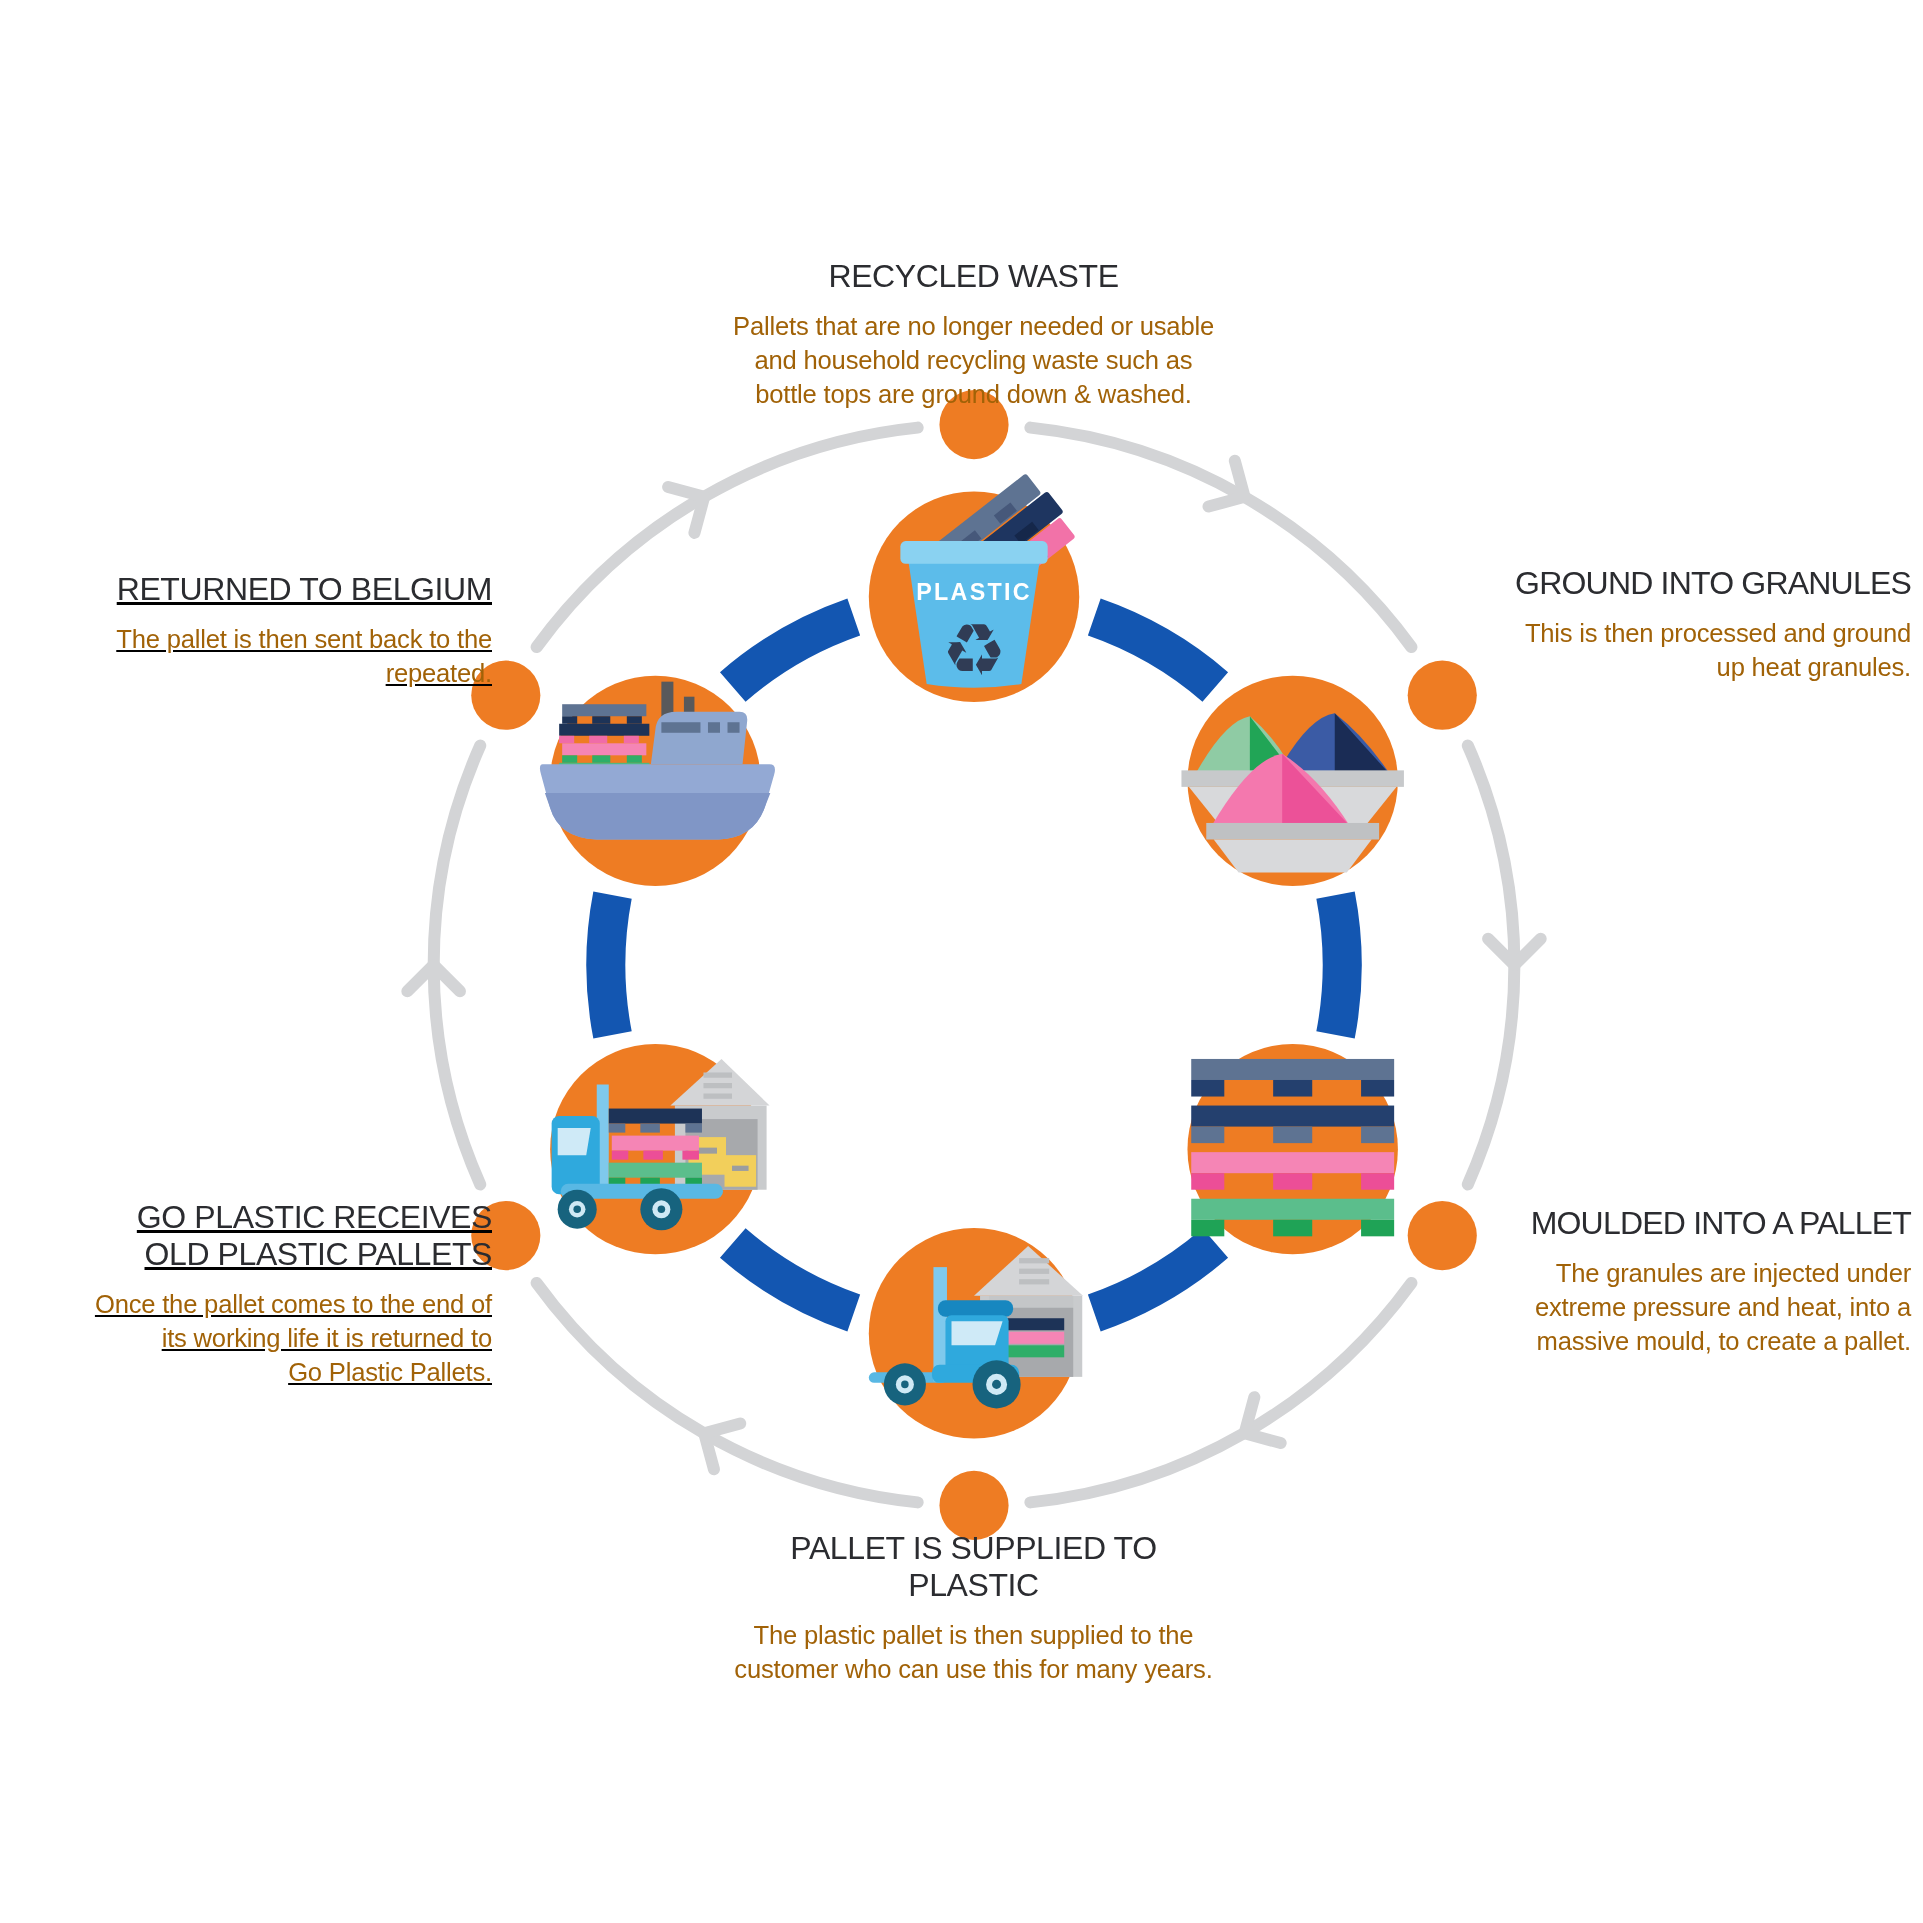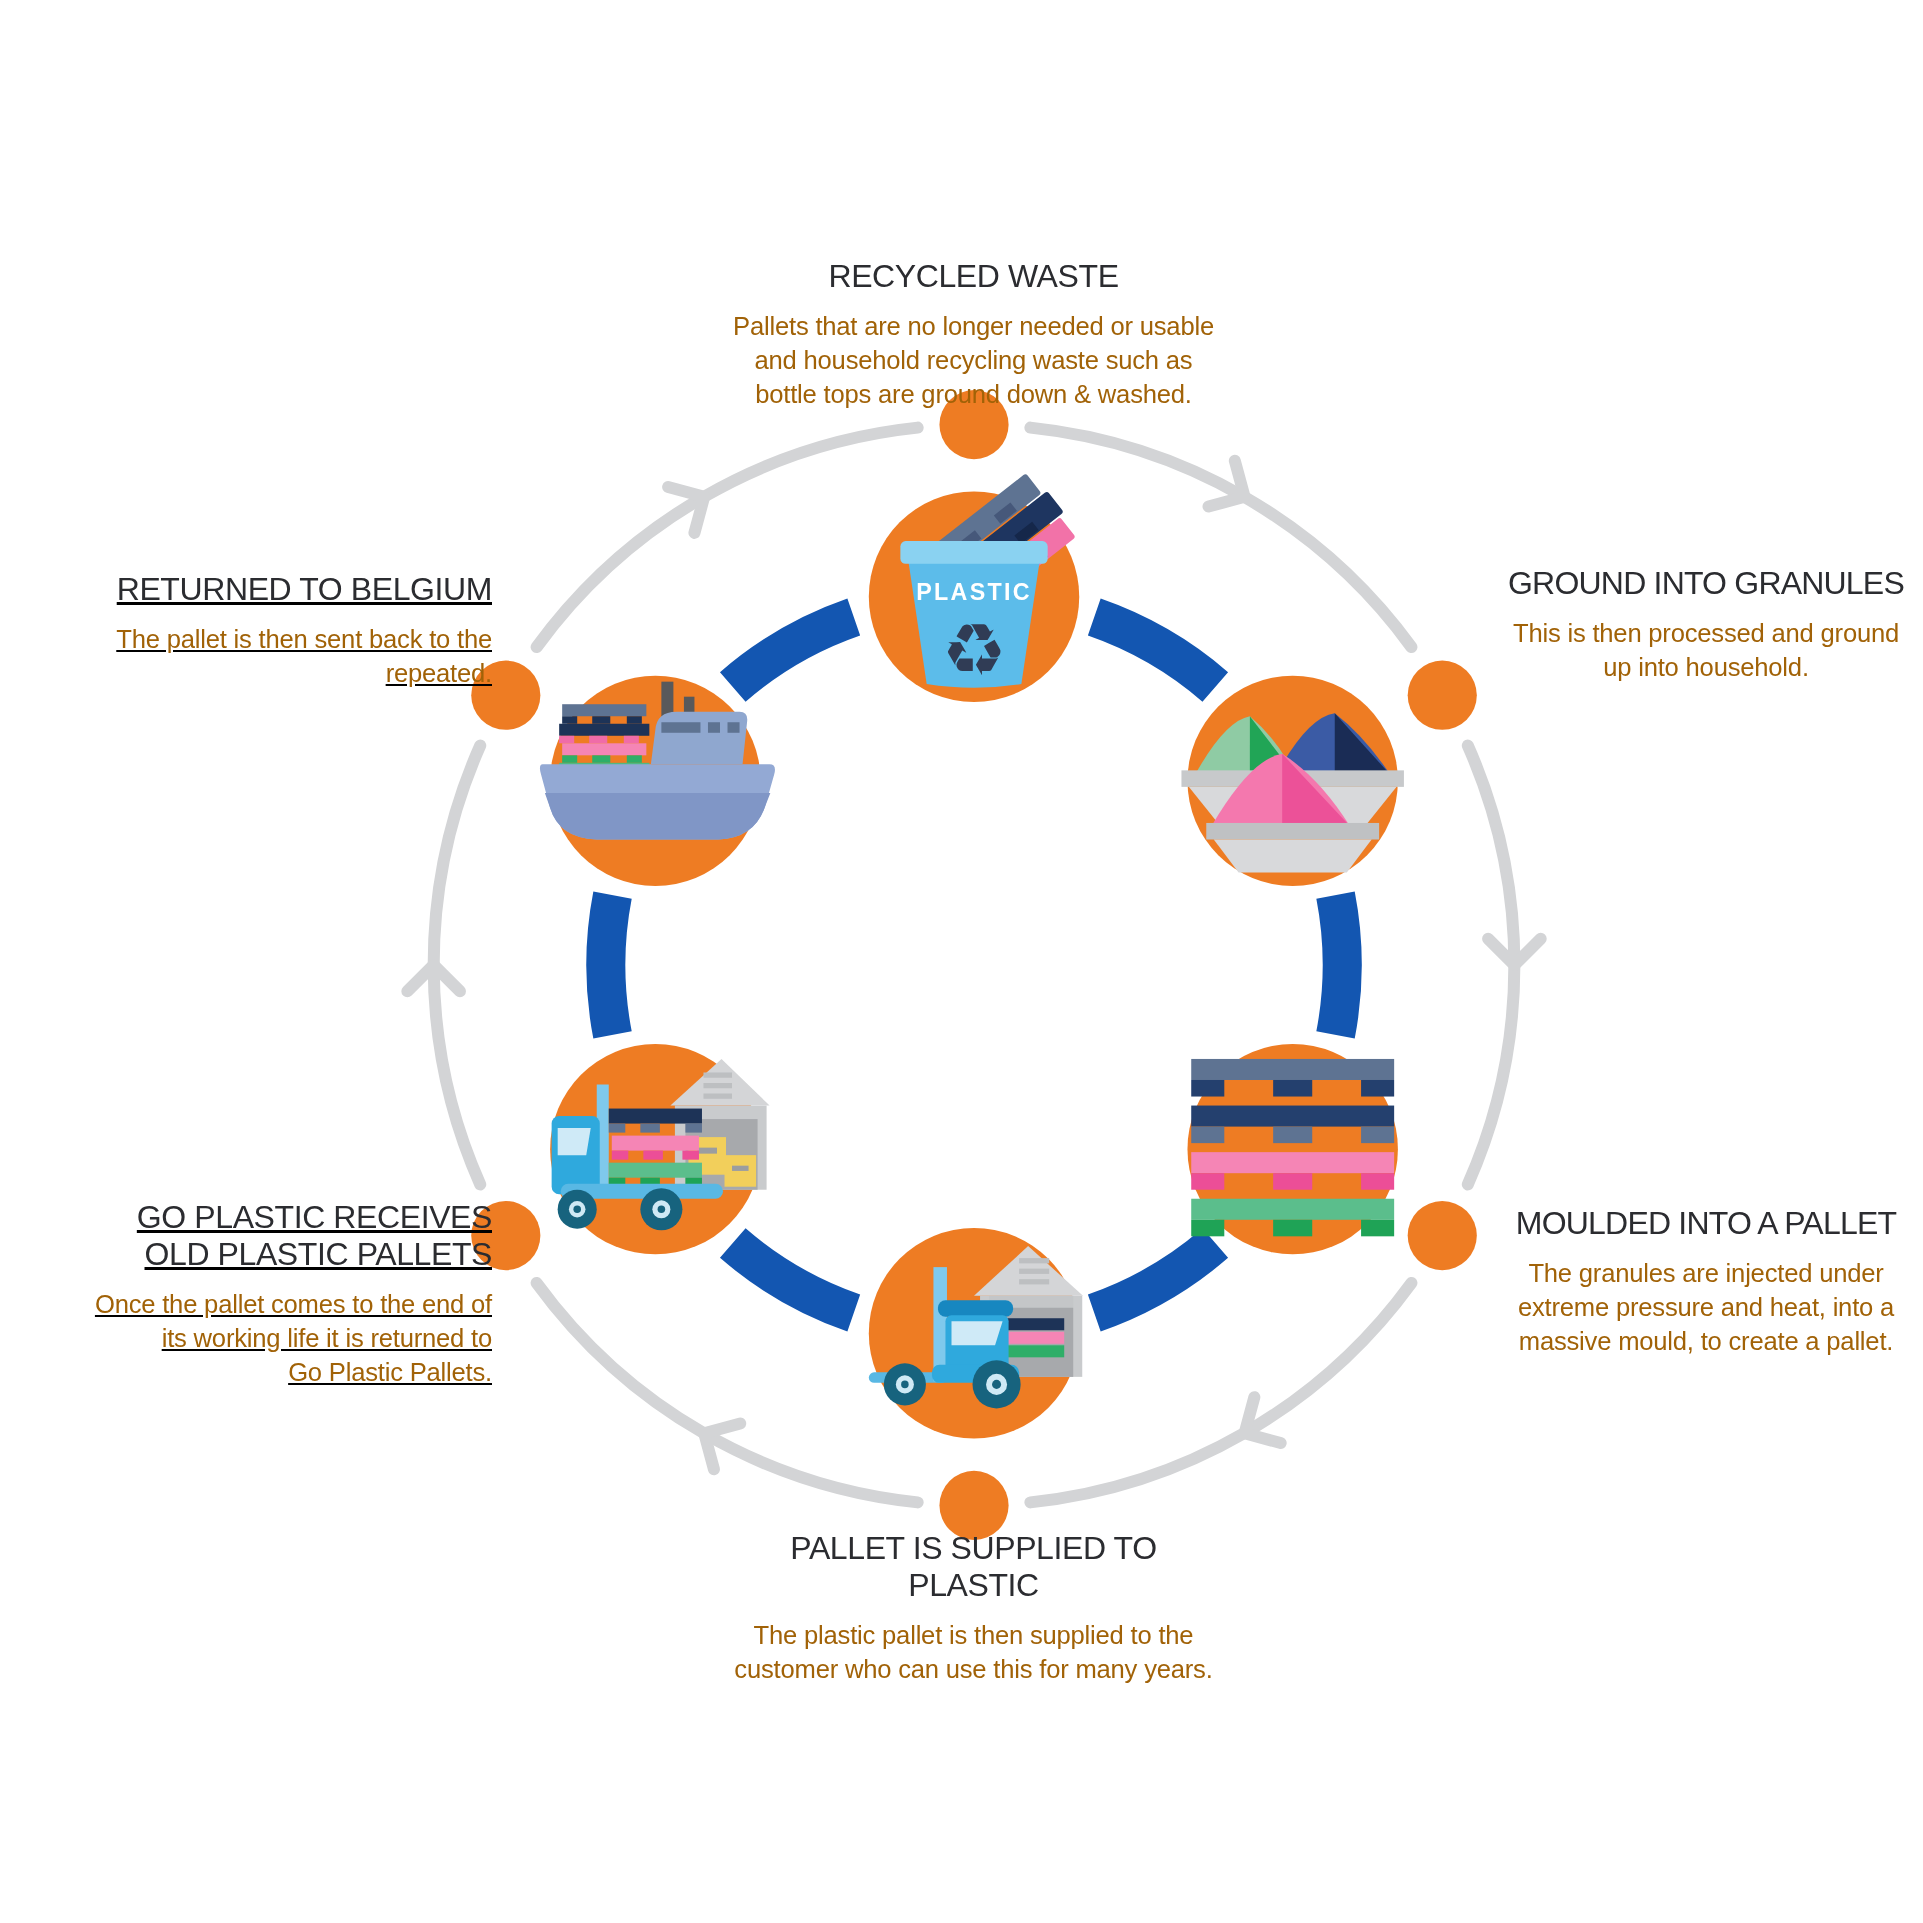--- a/index.html
+++ b/index.html
@@ -15,7 +15,7 @@
   .step .body{font-size:25.6px;font-weight:400;color:#a16207;line-height:34px;letter-spacing:-0.2px;}
   .step .line{display:block;white-space:nowrap;}
   .ta-c{text-align:center;}
-  .ta-l{text-align:center;}
+  .ta-l{text-align:right;}
   .ta-r{text-align:right;text-decoration:underline;}
   .step-recycled{left:598px;top:258px;width:751px;}
   .step-ground{left:1501px;top:565px;width:410px;}

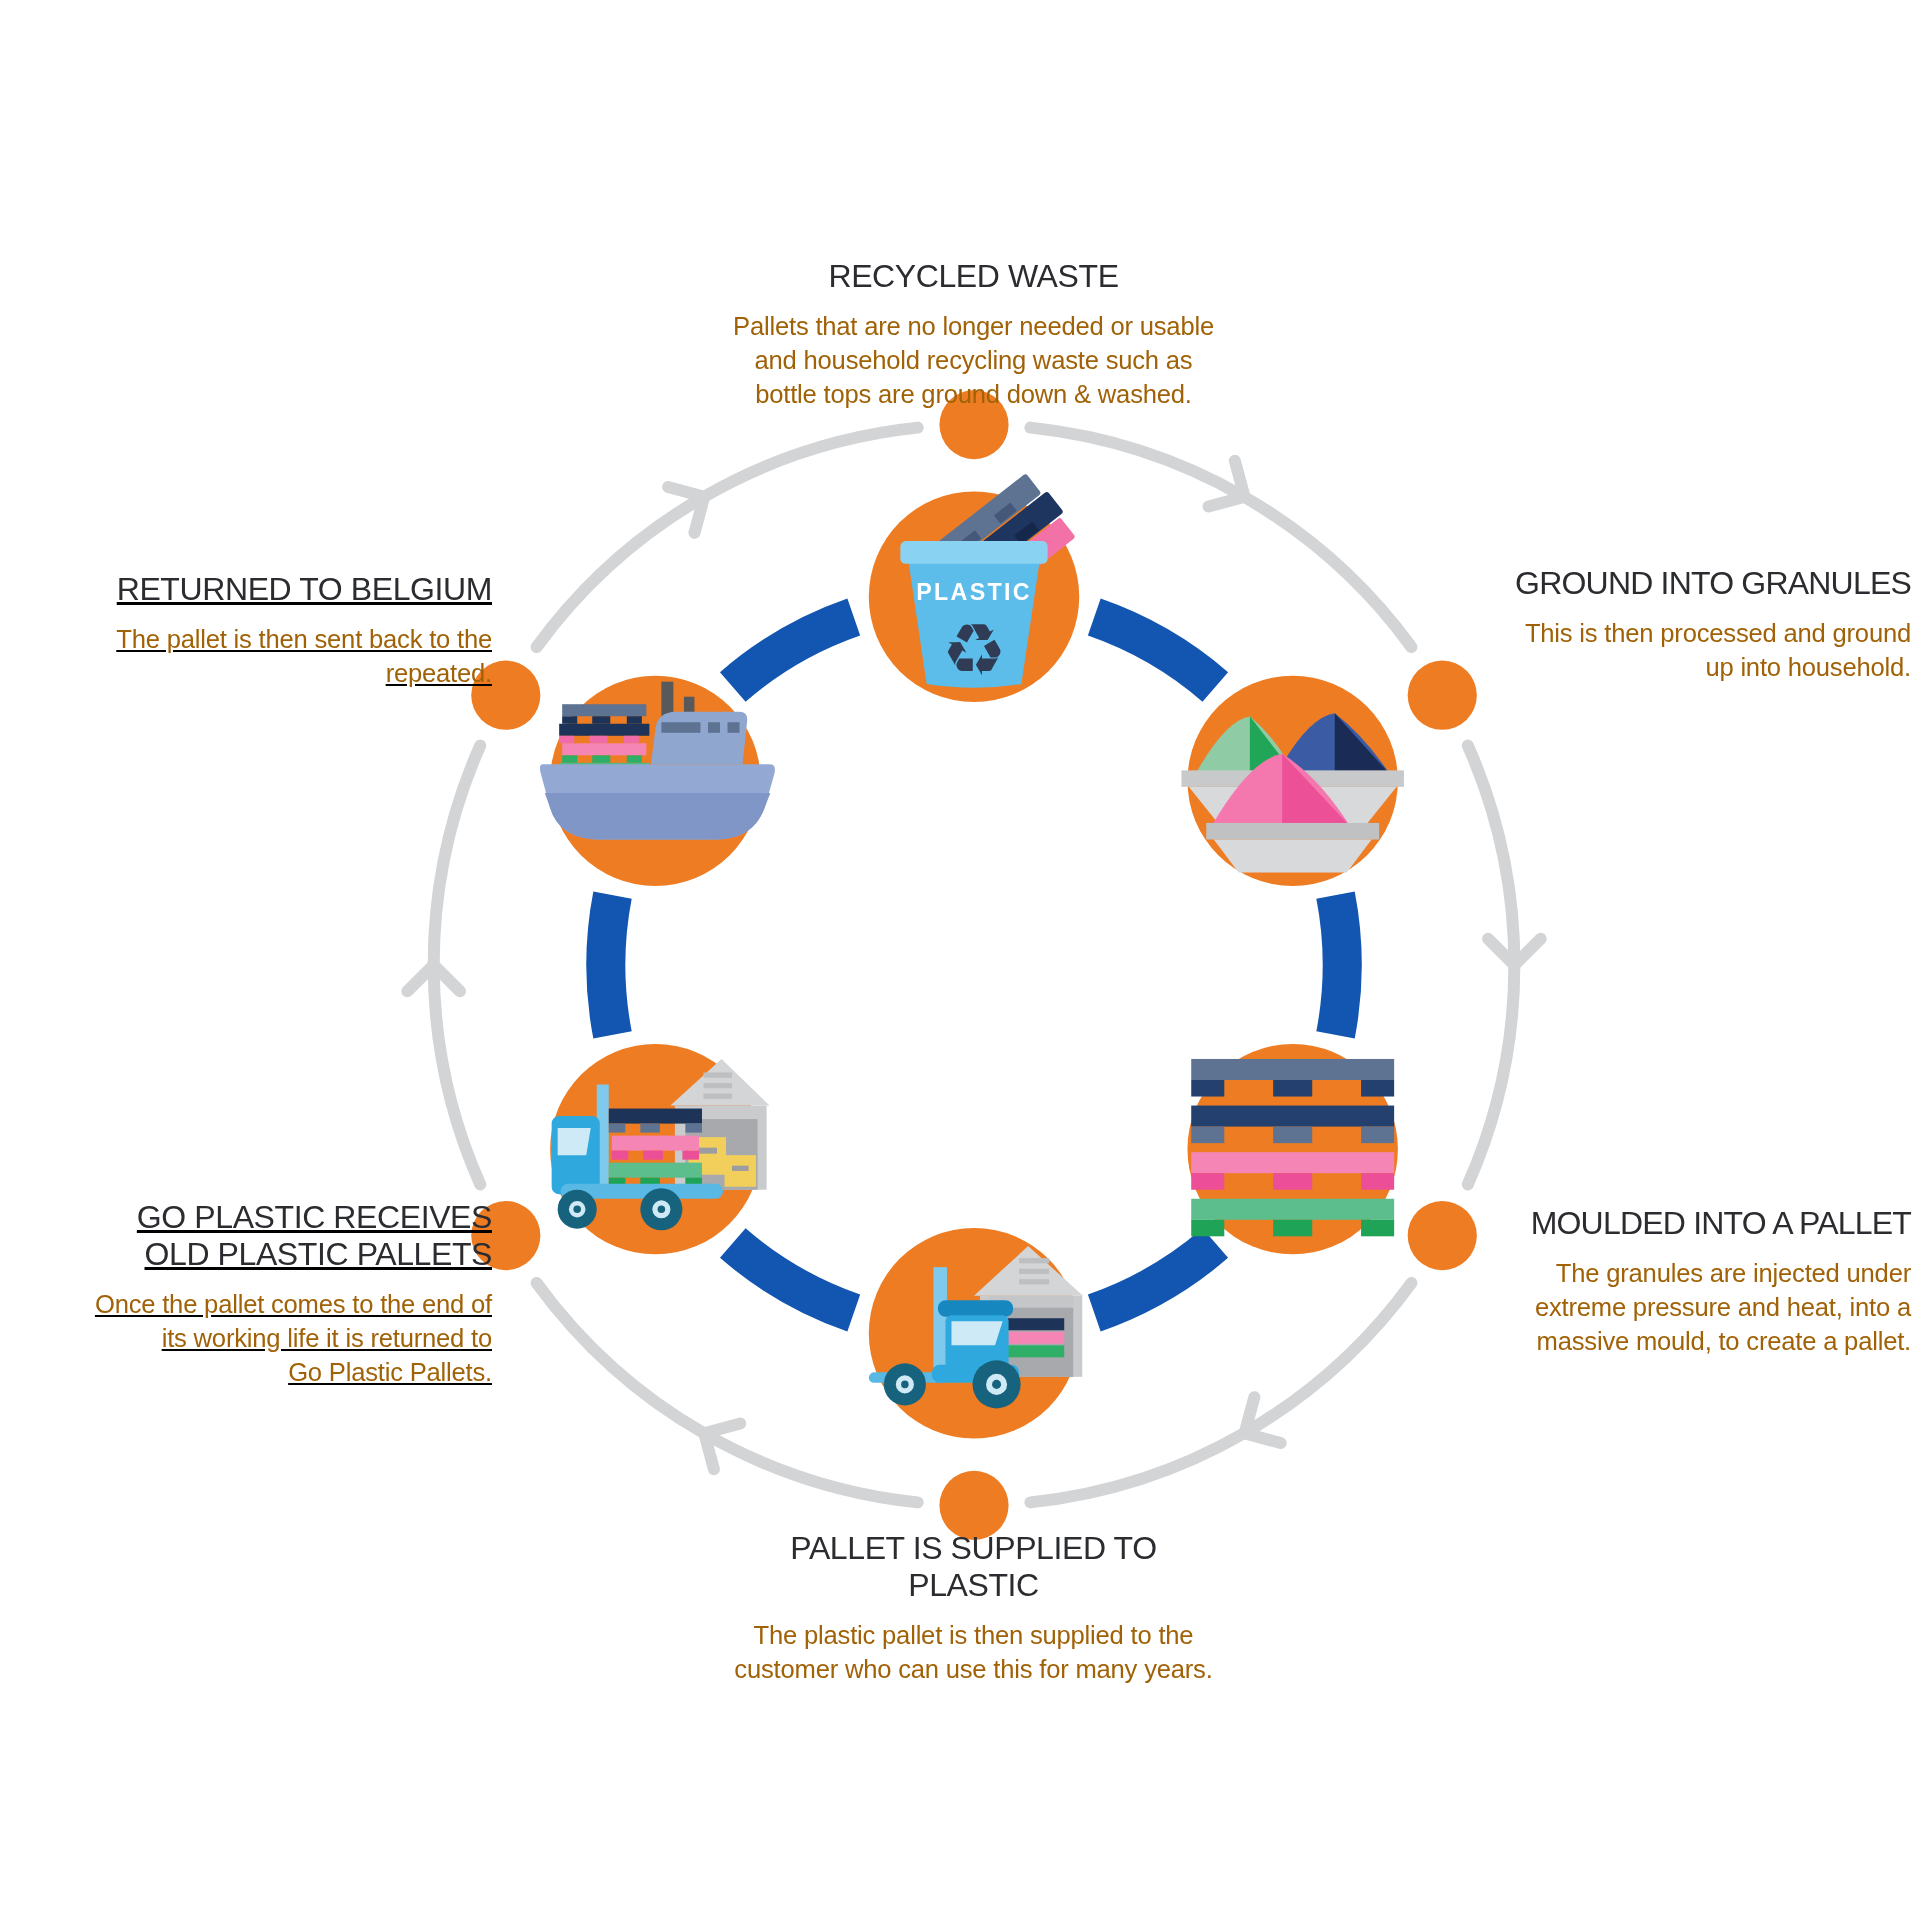--- a/index.html
+++ b/index.html
@@ -244,7 +244,7 @@
     <h2>GROUND INTO GRANULES</h2>
     <div class="body">
       <span class="line">This is then processed and ground</span>
-      <span class="line">up into household.</span>
+      <span class="line">up heat granules.</span>
     </div>
   </section>
 

